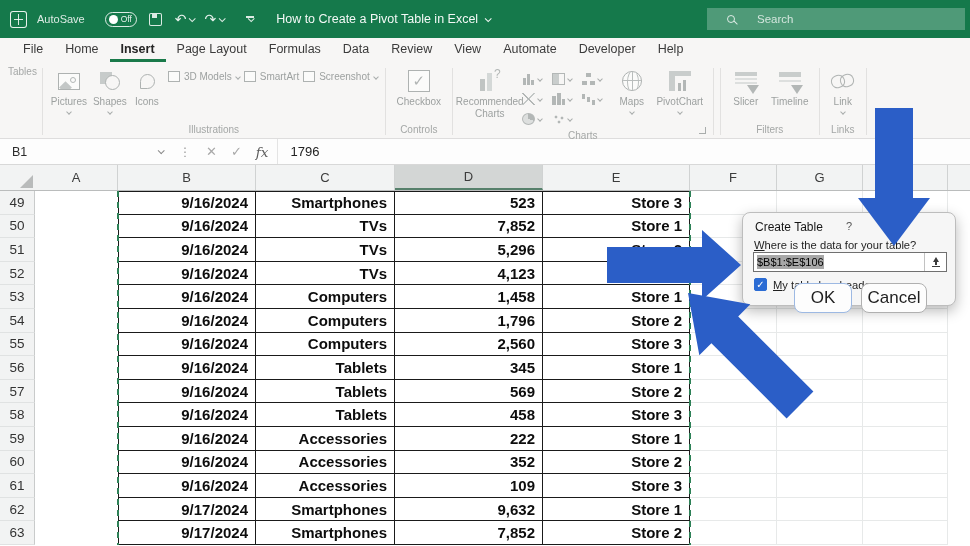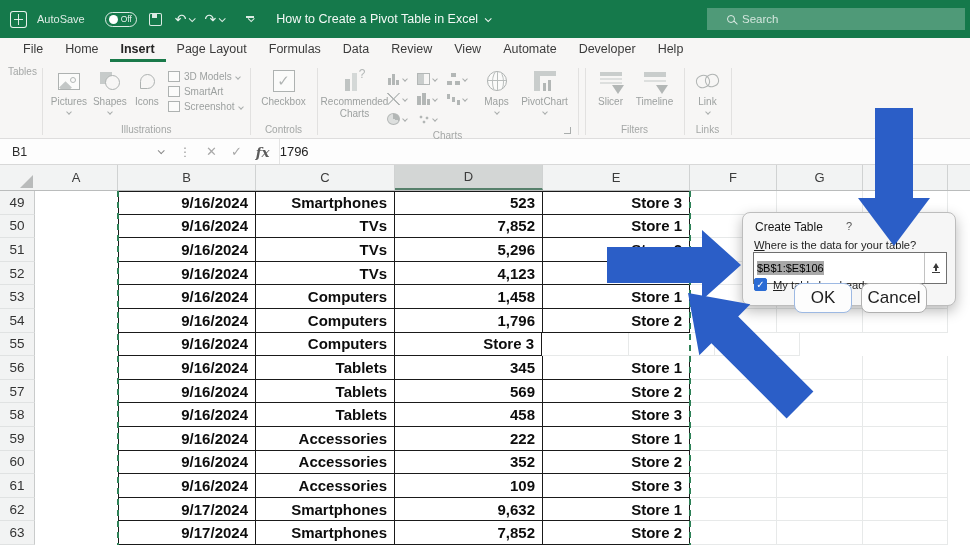--- a/index.html
+++ b/index.html
@@ -25,7 +25,7 @@
   .tb-sep-icon .bar { width:8px; height:1.4px; background:rgba(255,255,255,.85); }
   .qat-item { display:flex; align-items:center; gap:3px; margin-right:10px; color:rgba(255,255,255,.85); }
   .doc-title { font-size:12.5px; margin-left:22px; display:flex; align-items:center; gap:7px; color:rgba(255,255,255,.95); white-space:nowrap; }
-  .search-pill { position:absolute; left:707px; top:8px; width:258px; height:22px; background:rgba(255,255,255,.25); border-radius:0; display:flex; align-items:center; padding-left:20px; gap:7px; }
+  .search-pill { position:absolute; left:707px; top:8px; width:258px; height:22px; background:rgba(255,255,255,.25); border-radius:0; display:flex; align-items:center; padding-left:20px; gap:22px; }
   .mag { width:8px; height:8px; border:1.4px solid rgba(255,255,255,.8); border-radius:50%; position:relative; flex:none; }
   .mag::after { content:""; position:absolute; width:5px; height:1.4px; background:rgba(255,255,255,.8); transform:rotate(45deg); right:-4px; bottom:-1px; }
   .search-text { font-size:11.5px; color:rgba(255,255,255,.75); }

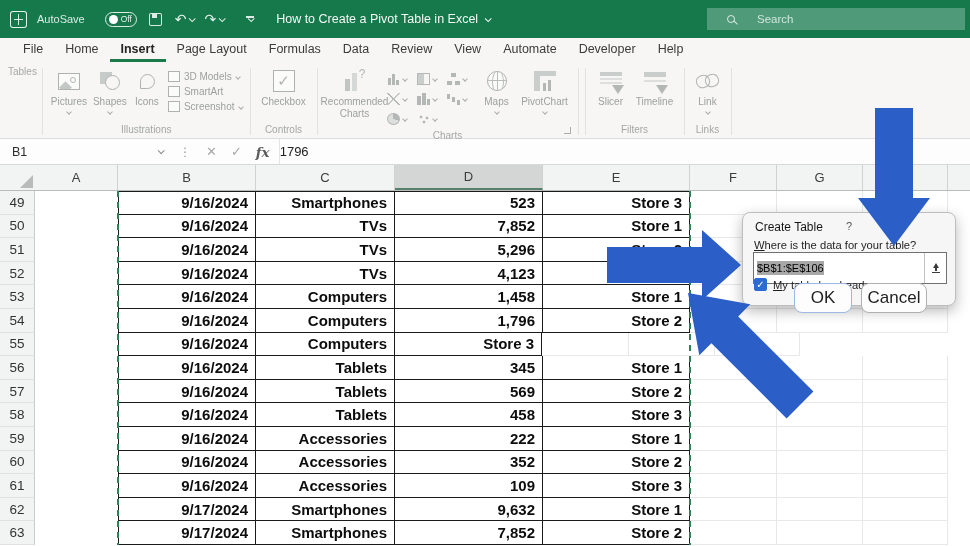--- a/index.html
+++ b/index.html
@@ -44,7 +44,7 @@
   .bigbtn { display:flex; flex-direction:column; align-items:center; padding:3px 3px 0 3px; gap:2px; }
   .bigbtn .blabel { font-size:10px; line-height:1.15; text-align:center; color:#9da1a0; }
   .bb-icon { height:26px; display:flex; align-items:center; justify-content:center; }
-  .stackcol { display:flex; flex-direction:column; justify-content:flex-start; gap:4px; padding:6px 2px 0 4px; }
+  .stackcol { display:flex; flex-direction:row; justify-content:flex-start; gap:4px; padding:6px 2px 0 4px; }
   .stackitem { display:flex; align-items:center; gap:4px; font-size:10px; color:#9da1a0; white-space:nowrap; }
   .chvg { display:inline-block; width:4px; height:4px; border-right:1.2px solid #a9adac; border-bottom:1.2px solid #a9adac; transform:rotate(45deg); }
 

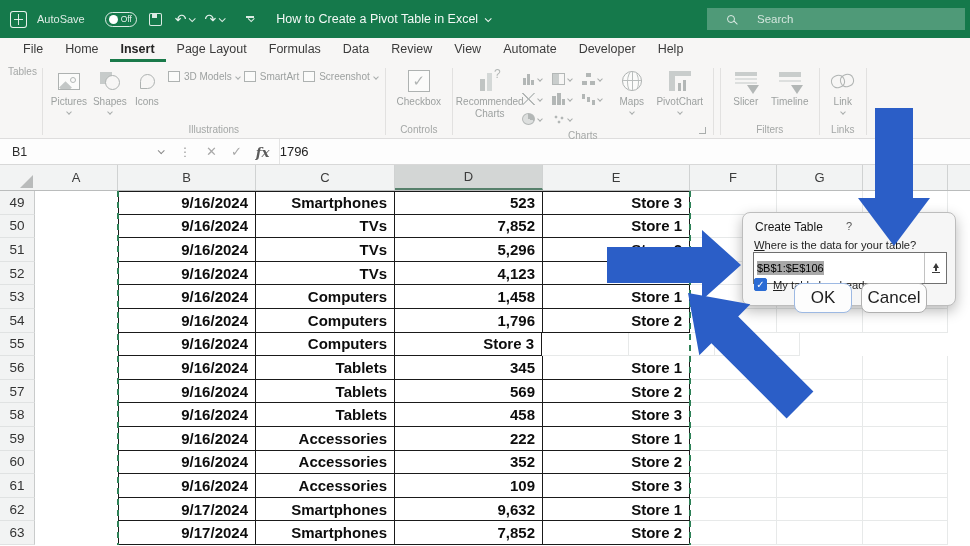--- a/index.html
+++ b/index.html
@@ -115,7 +115,7 @@
   .fb-chev { color:#8b8b8b; margin-right:8px; }
   .fb-dots { color:#9a9a9a; font-size:12px; padding:0 8px; letter-spacing:0; }
   .fb-x, .fb-check { color:#a8a8a8; font-size:13px; padding:0 7px; }
-  .fb-fx { font-family:"DejaVu Serif", serif; font-style:italic; font-size:13.5px; color:#5c5c5c; padding:0 9px 0 7px;font-weight:bold; }
+  .fb-fx { font-family:"DejaVu Serif", serif; font-style:italic; font-size:13.5px; color:#5c5c5c; padding:0 9px 0 7px; }
   .fb-value { color:#222; font-size:13px; border-left:1px solid #e4e4e4; height:100%; display:flex; align-items:center; flex:1; }
 
   

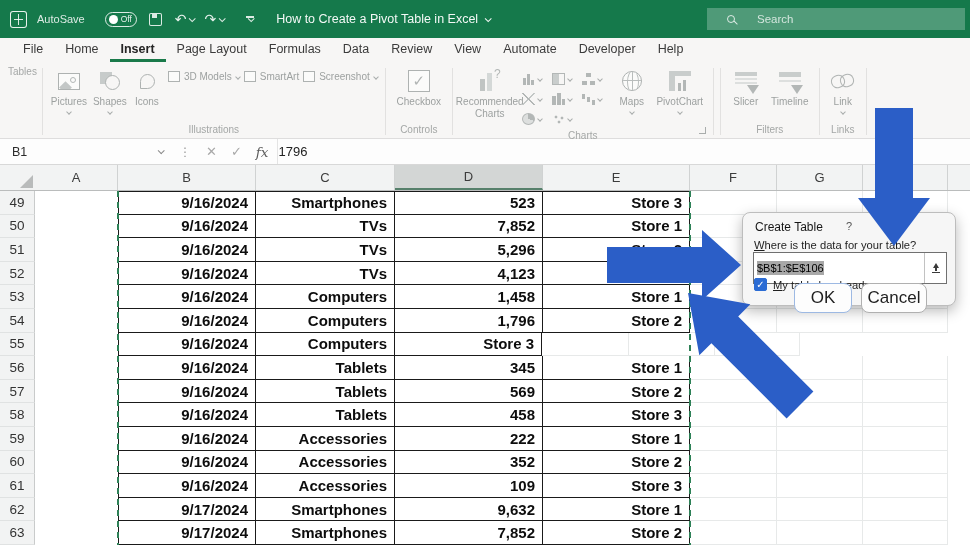--- a/index.html
+++ b/index.html
@@ -116,7 +116,7 @@
   .fb-dots { color:#9a9a9a; font-size:12px; padding:0 8px; letter-spacing:0; }
   .fb-x, .fb-check { color:#a8a8a8; font-size:13px; padding:0 7px; }
   .fb-fx { font-family:"DejaVu Serif", serif; font-style:italic; font-size:13.5px; color:#5c5c5c; padding:0 9px 0 7px; }
-  .fb-value { color:#222; font-size:13px; border-left:1px solid #e4e4e4; height:100%; display:flex; align-items:center; flex:1; }
+  .fb-value { padding-left:12px; color:#222; font-size:13px; border-left:1px solid #e4e4e4; height:100%; display:flex; align-items:center; flex:1; }
 
   
   .sheet { position:relative; height:380px; background:#fff; }

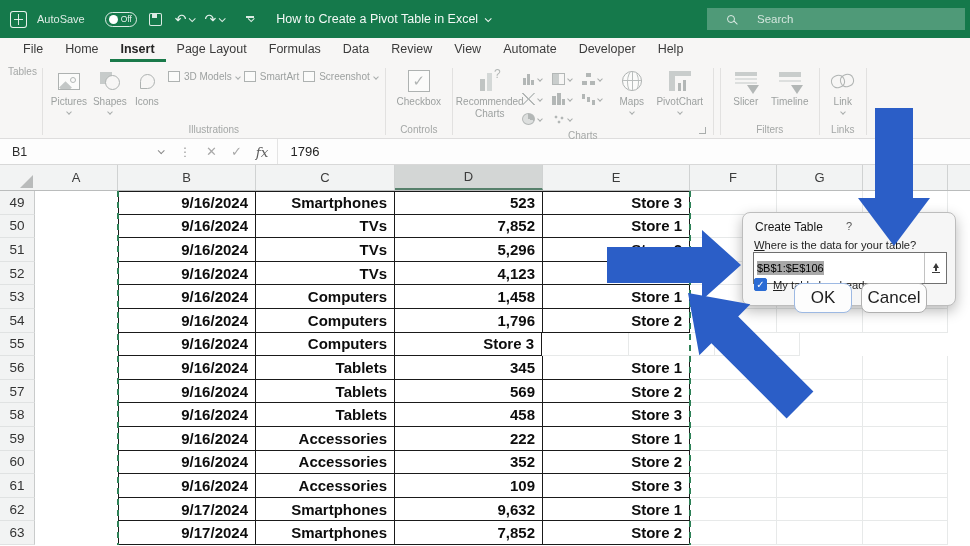--- a/index.html
+++ b/index.html
@@ -147,7 +147,7 @@
   .dlg-help { position:absolute; left:103px; top:7px; font-size:11px; color:#555; }
   .dlg-prompt { position:absolute; left:11px; top:26px; font-size:11.2px; }
   .dlg-prompt::first-letter { text-decoration:underline; }
-  .dlg-inputwrap { position:absolute; left:10px; top:39px; width:194px; height:32px; background:#fff; border:1px solid #707070; display:flex; align-items:center; }
+  .dlg-inputwrap { position:absolute; left:10px; top:39px; width:194px; height:20px; background:#fff; border:1px solid #707070; display:flex; align-items:center; }
   .dlg-range { flex:1; padding-left:3px; font-size:11px; color:#000; white-space:nowrap; }
   .dlg-range .hl { background:#a8a8a8; padding:1px 0; }
   .dlg-collapse { width:22px; height:100%; border-left:1px solid #c2c2c2; display:flex; flex-direction:column; align-items:center; justify-content:center; gap:1px; background:#fff; }

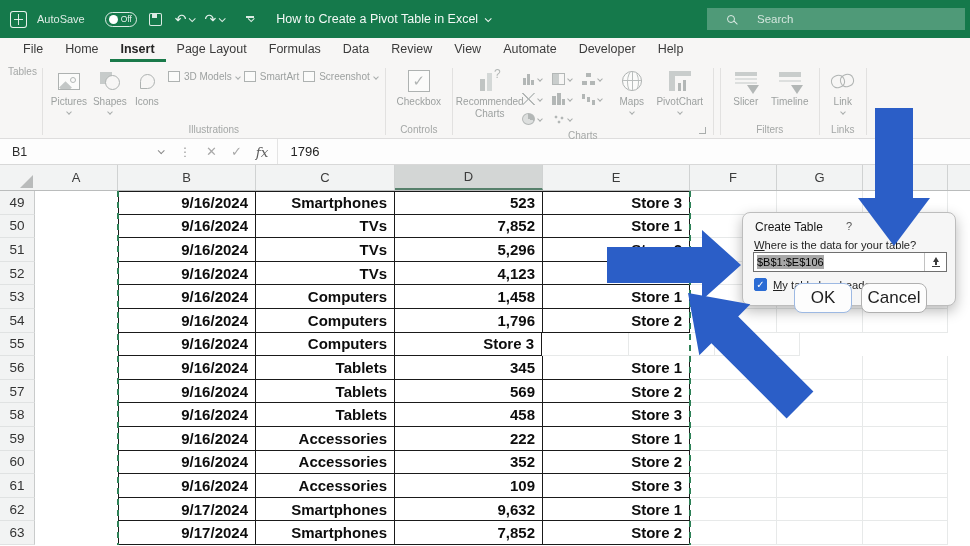--- a/index.html
+++ b/index.html
@@ -471,6 +471,7 @@
           <div class="c ca"></div>
           <div class="c cb">9/16/2024</div>
           <div class="c cc">Computers</div>
+          <div class="c cd">2,560</div>
           <div class="c ce">Store 3</div>
           <div class="c cf"></div>
           <div class="c cg"></div>

